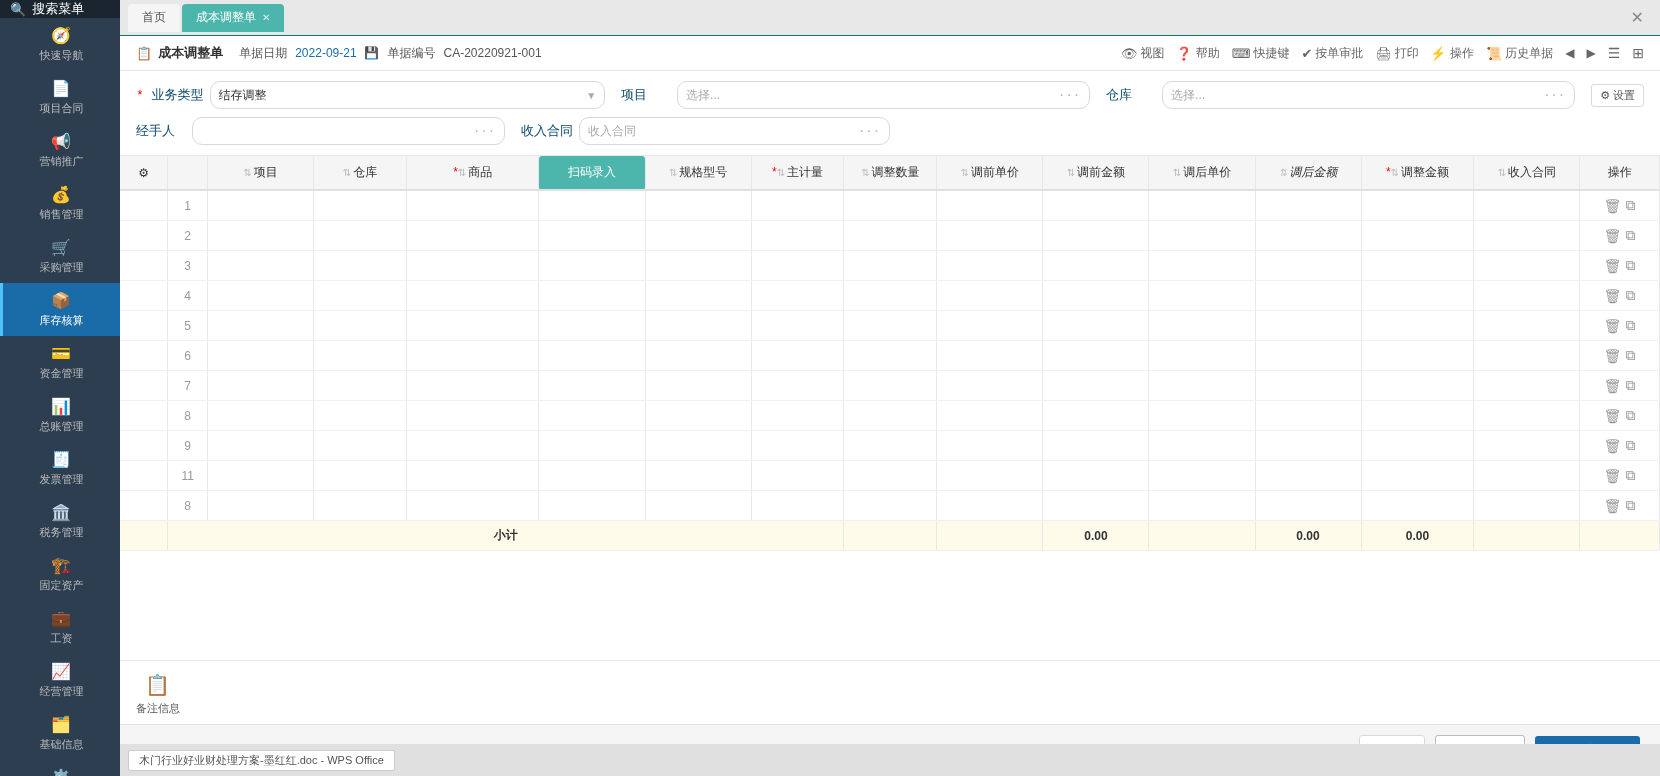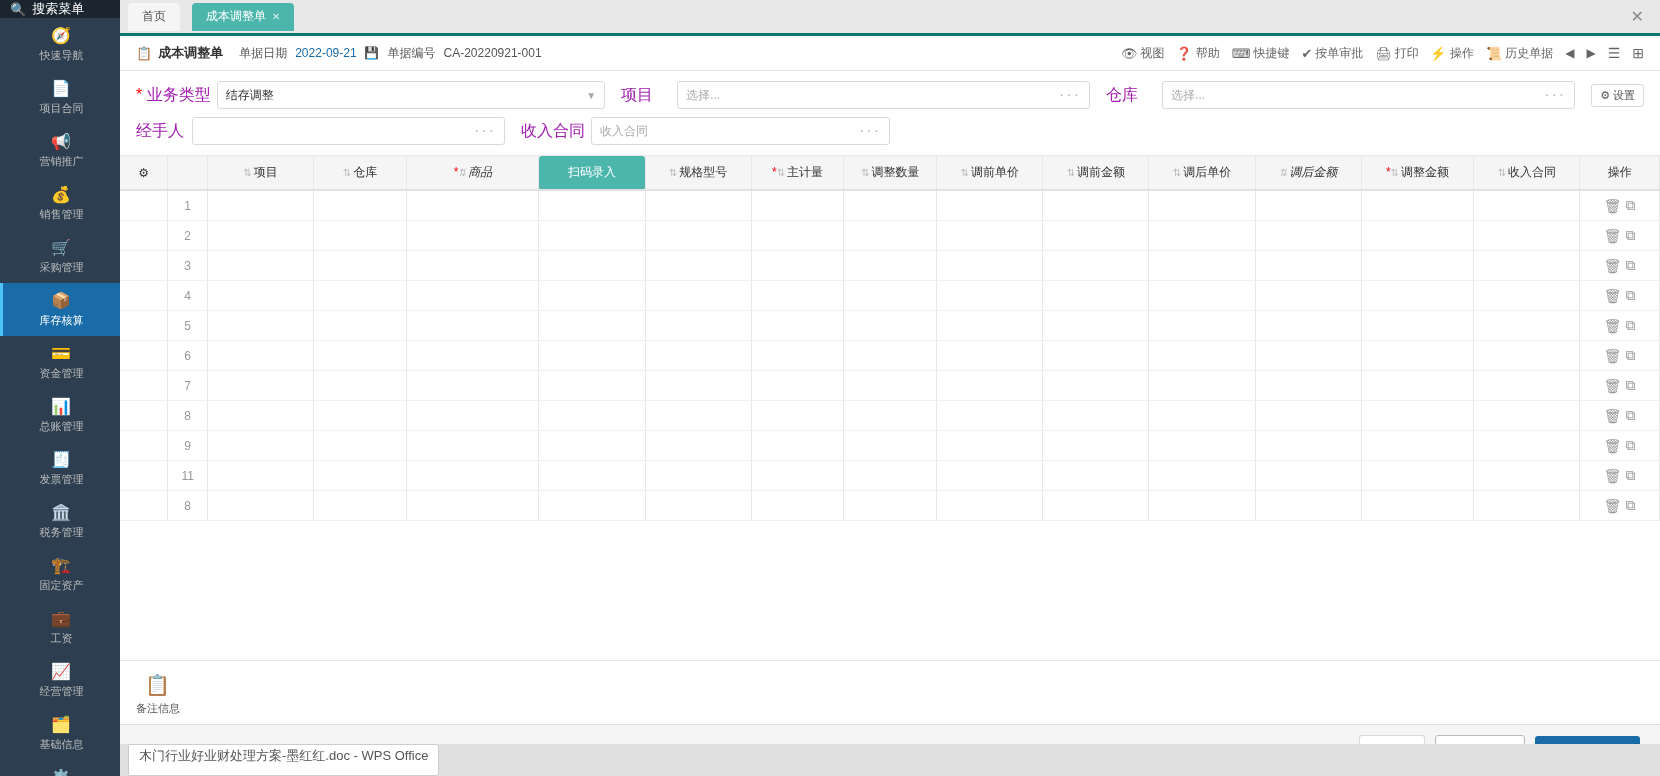--- a/index.html
+++ b/index.html
@@ -56,8 +56,8 @@
       background: #e8e8e8;
       height: 36px;
       padding: 0 8px;
-      gap: 12px;
-      border-bottom: 3px solid #0f766e;
+      gap: 2px;
+      border-bottom: 1px solid #0f766e;
     }
     .tab {
       display: flex;

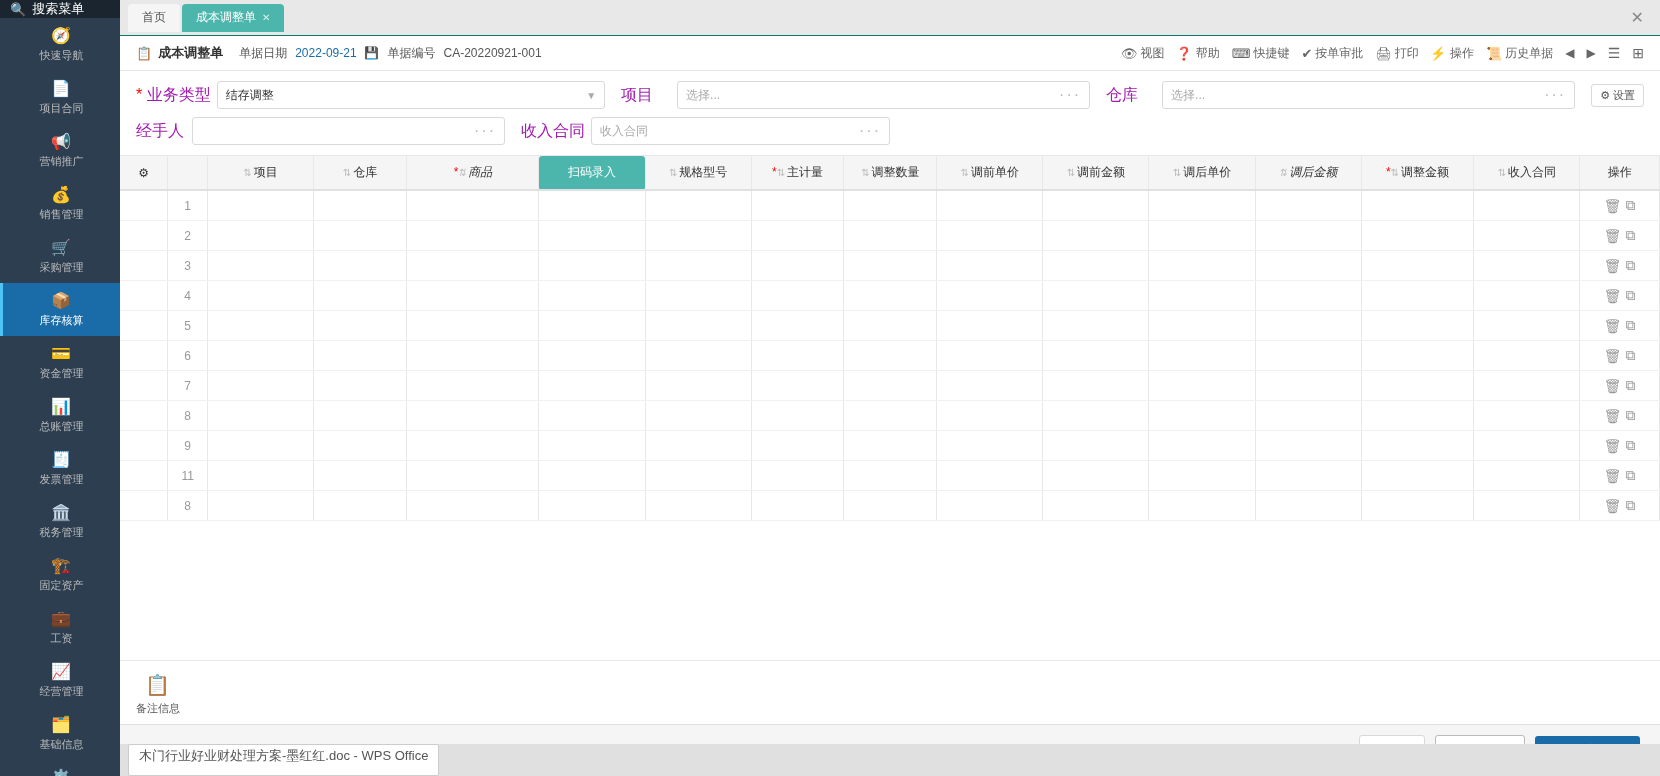--- a/index.html
+++ b/index.html
@@ -141,10 +141,11 @@
       flex: 1;
     }
     .field-label {
-      color: #a21caf;
+      color: #0c4a6e;
       white-space: nowrap;
-      font-size: 16px;
+      font-size: 13px;
       min-width: 50px;
+      font-family: Liberation Mono, monospace;
     }
     .field-label.required::before {
       content: '* ';

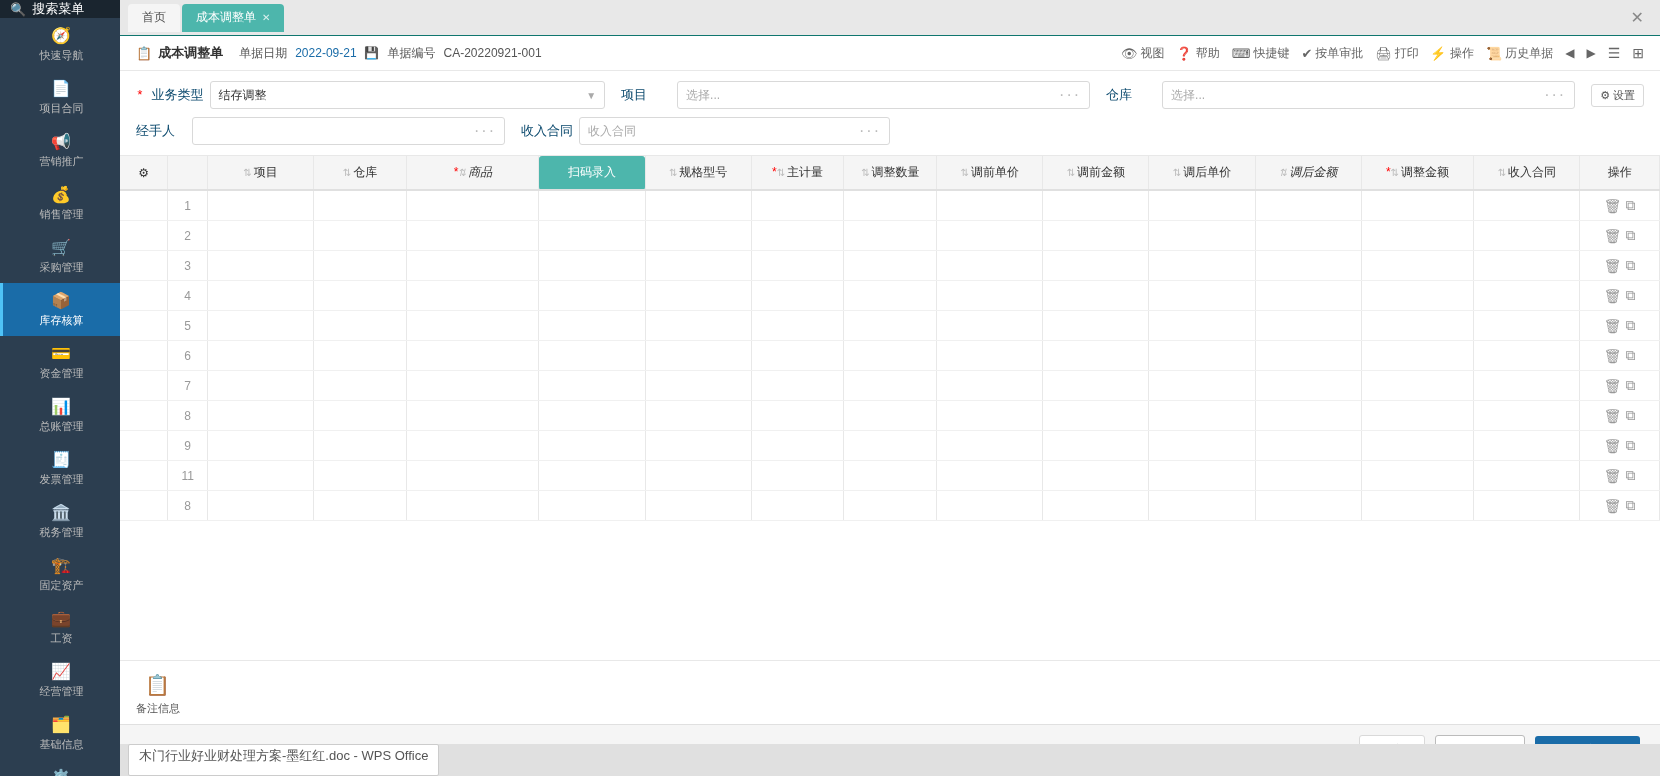--- a/index.html
+++ b/index.html
@@ -154,7 +154,7 @@
     .field-input {
       flex: 1;
       border: 1px solid #d9d9d9;
-      border-radius: 3px;
+      border-radius: 10px;
       padding: 4px 8px;
       font-size: 12px;
       color: #333;

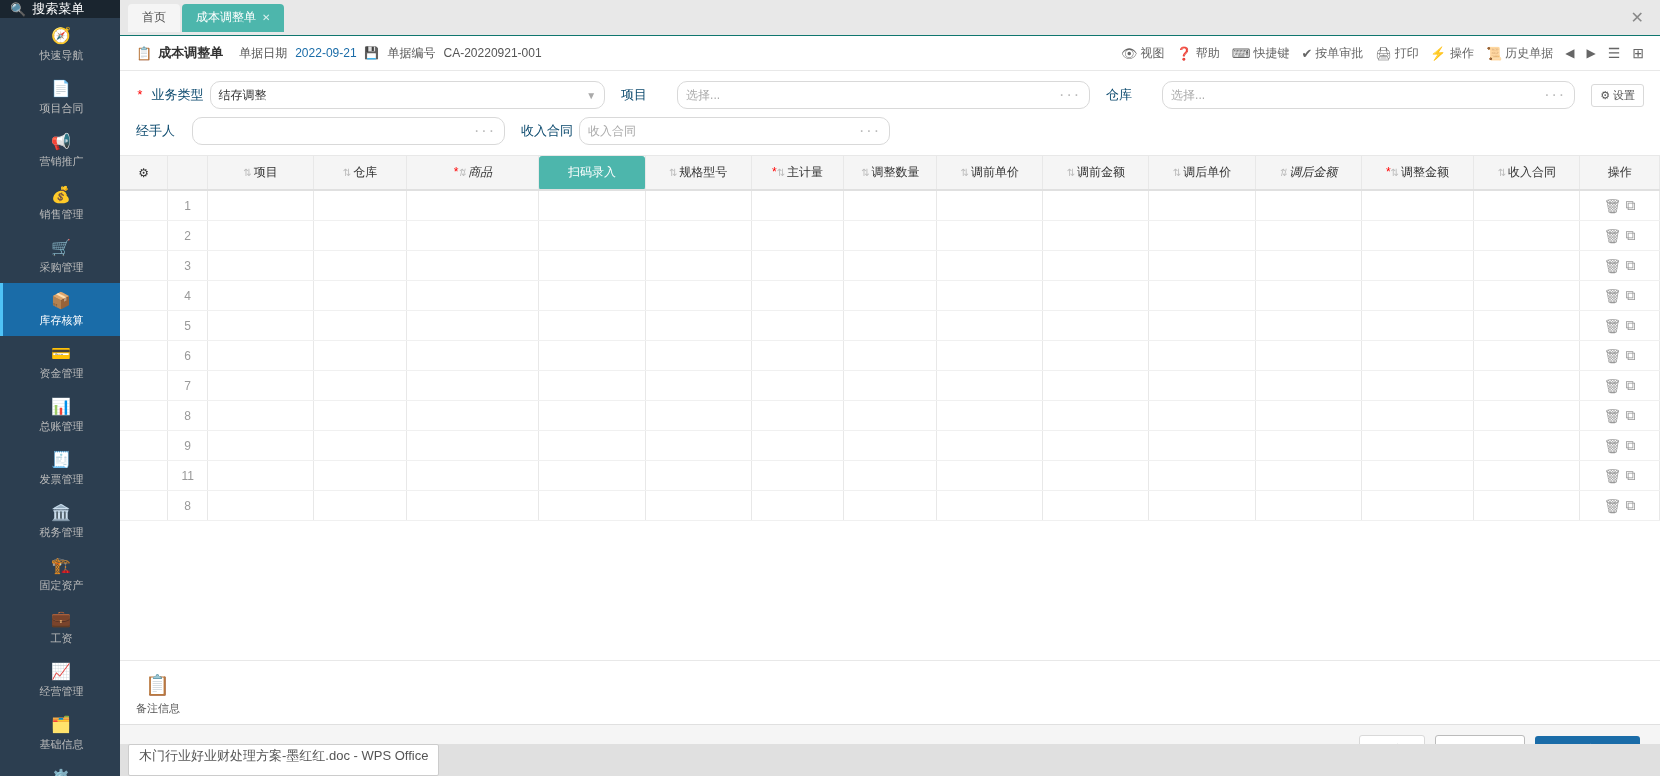--- a/index.html
+++ b/index.html
@@ -226,7 +226,7 @@
     .row-num-col { width: 30px; }
     .project-col { width: 80px; }
     .warehouse-col { width: 70px; }
-    .goods-col { width: 100px; font-style: italic; }
+    .goods-col { width: 100px; }
     .scan-col { width: 80px; }
     .spec-col { width: 80px; }
     .unit-col { width: 70px; }

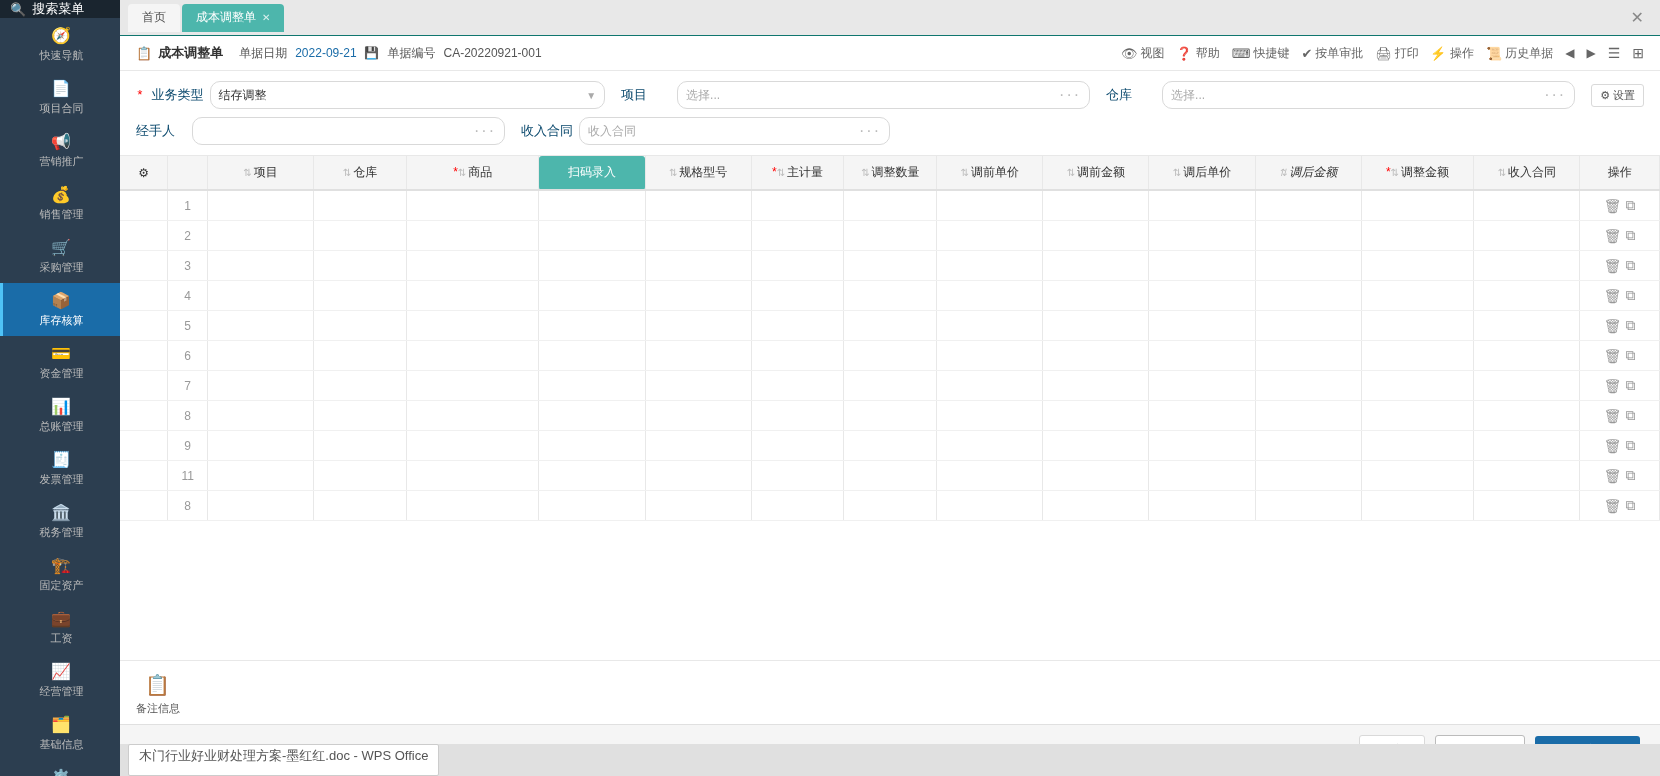--- a/index.html
+++ b/index.html
@@ -794,6 +794,18 @@
         </div>
       </td>
     </tr>
+          <tr class="subtotal-row">
+    <td></td>
+    <td class="subtotal-label" colspan="7">小计</td>
+    <td></td>
+    <td></td>
+    <td>0.00</td>
+    <td></td>
+    <td>0.00</td>
+    <td>0.00</td>
+    <td></td>
+    <td></td>
+  </tr>
         </tbody>
     </table>
   </div>

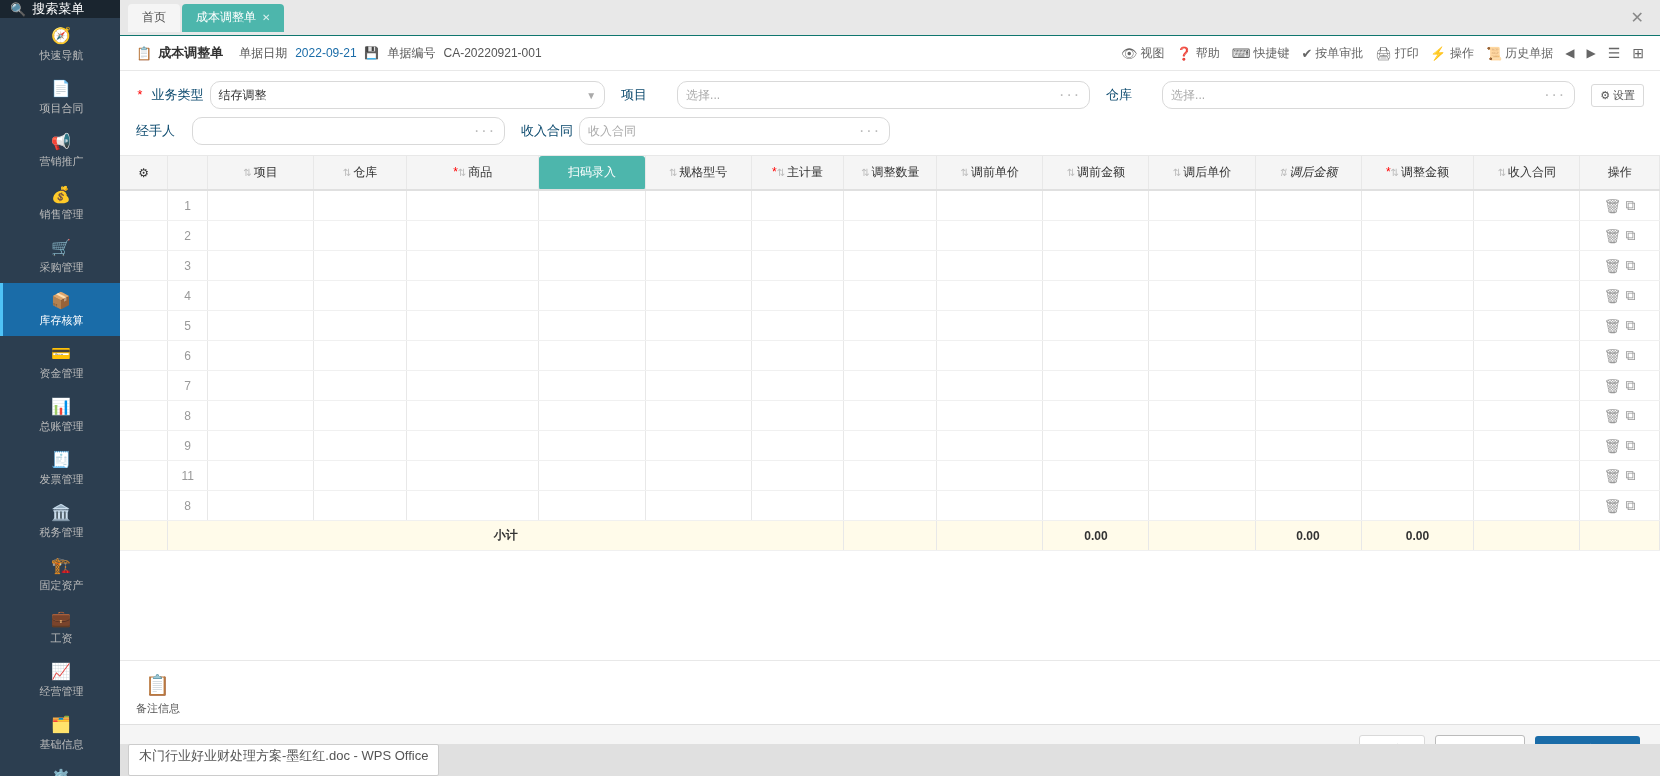--- a/index.html
+++ b/index.html
@@ -310,8 +310,9 @@
       height: 32px;
       background: #e0e0e0;
       display: flex;
+      align-items: center;
       padding: 0 8px;
-      font-size: 13px;
+      font-size: 11px;
       color: #555;
       z-index: 100;
     }

